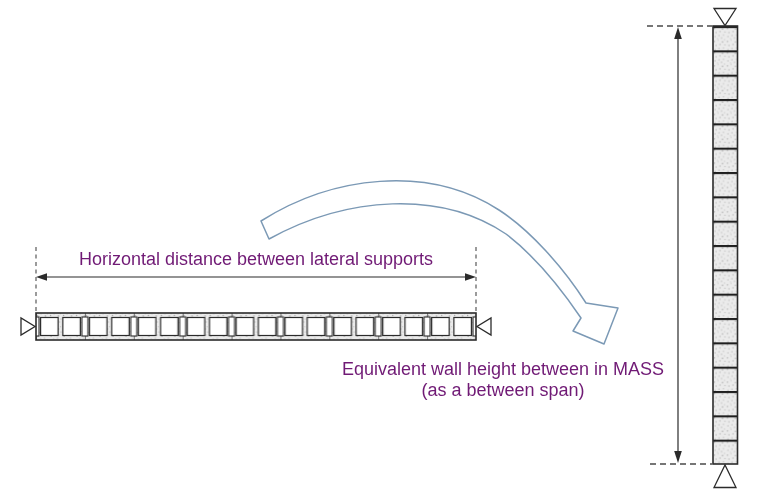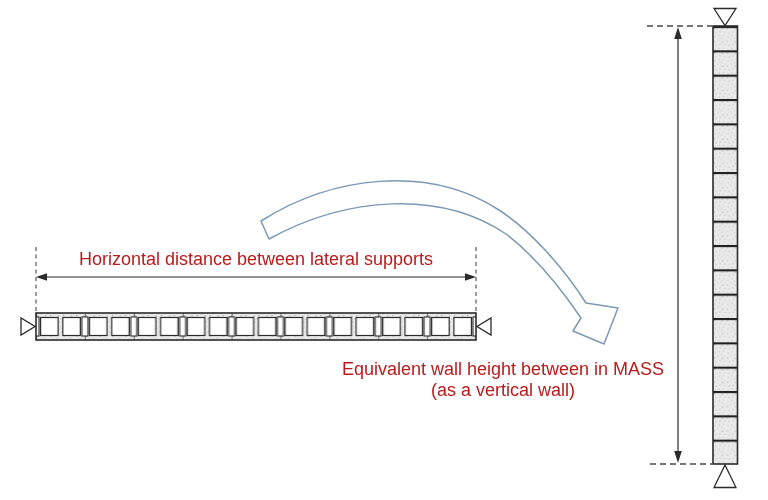--- a/index.html
+++ b/index.html
@@ -24,7 +24,7 @@
   }
   .label {
     position: absolute;
-    color: #b91c1c;
+    color: #701a75;
     font-size: 18px;
     line-height: 21px;
     text-align: center;

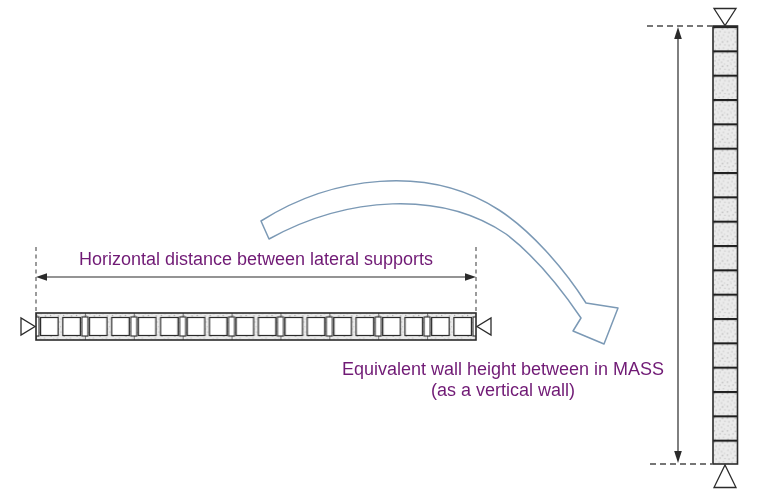--- a/index.html
+++ b/index.html
@@ -126,7 +126,7 @@
 
   <div class="label label-equivalent">
     <span>Equivalent wall height between in MASS</span>
-    <span>(as a vertical wall)</span>
+    <span>(as a between span)</span>
   </div>
 
 </div>

